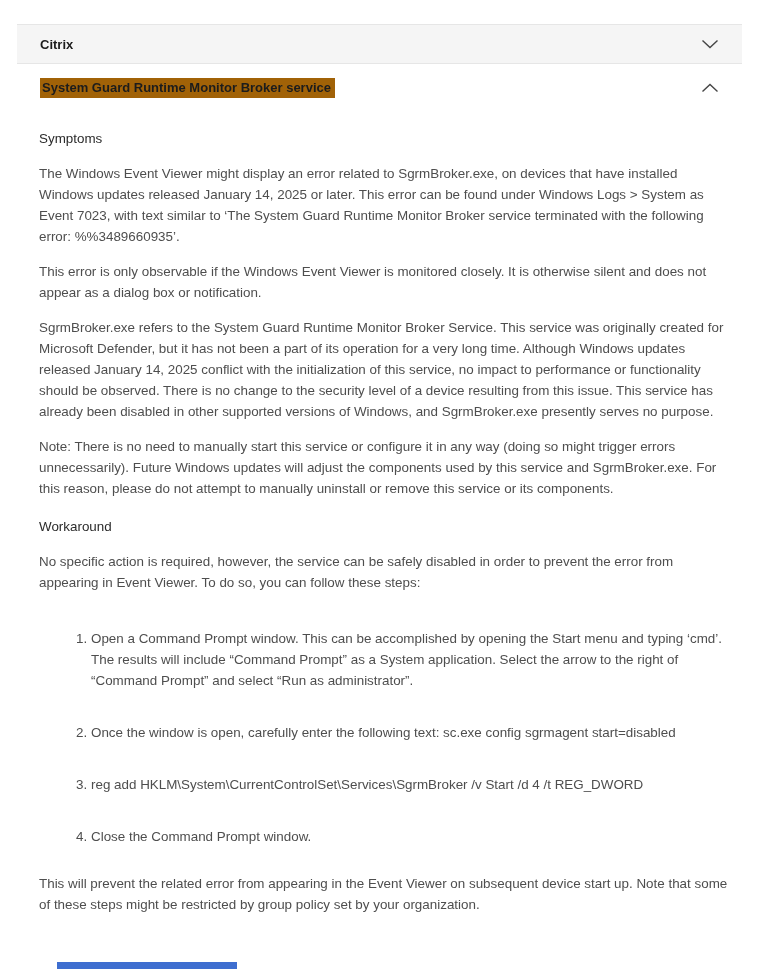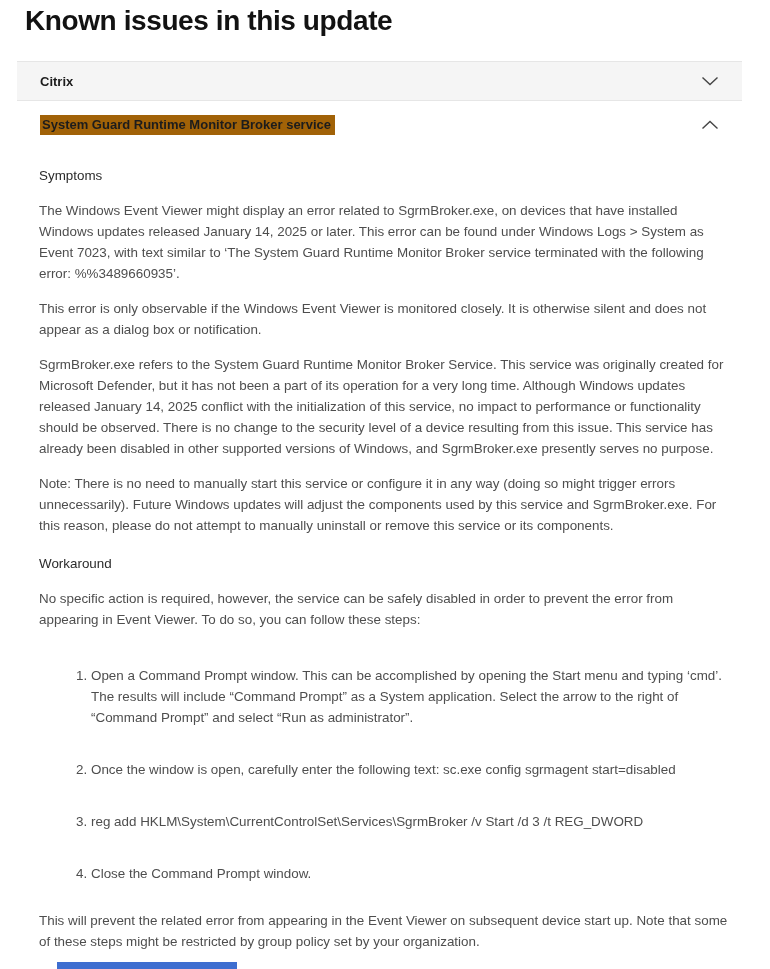--- a/index.html
+++ b/index.html
@@ -82,7 +82,6 @@
 
 <div class="page">
 
-  <h1 class="page-title">Known issues in this update</h1>
 
   <div class="accordion">
 

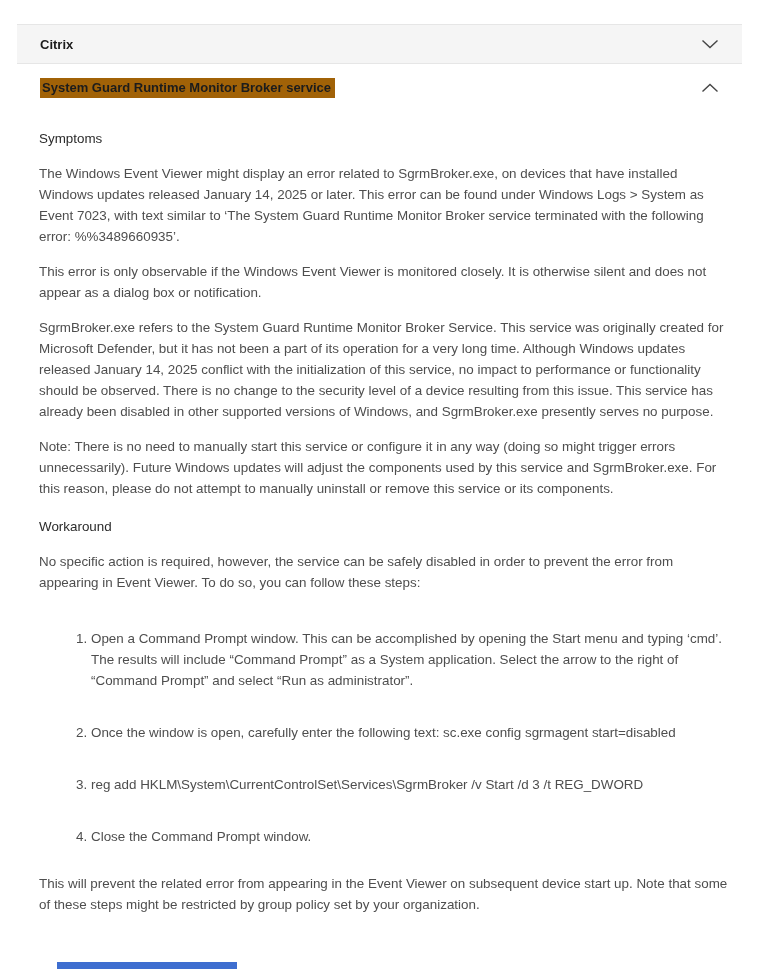--- a/index.html
+++ b/index.html
@@ -124,7 +124,7 @@
           <div>Once the window is open, carefully enter the following text: sc.exe config sgrmagent start=disabled</div>
         </li>
         <li>
-          <div>reg add HKLM\System\CurrentControlSet\Services\SgrmBroker /v Start /d 3 /t REG_DWORD</div>
+          <div>reg add HKLM\System\CurrentControlSet\Services\SgrmBroker /v Start /d 4 /t REG_DWORD</div>
         </li>
         <li>
           <div>Close the Command Prompt window.</div>

